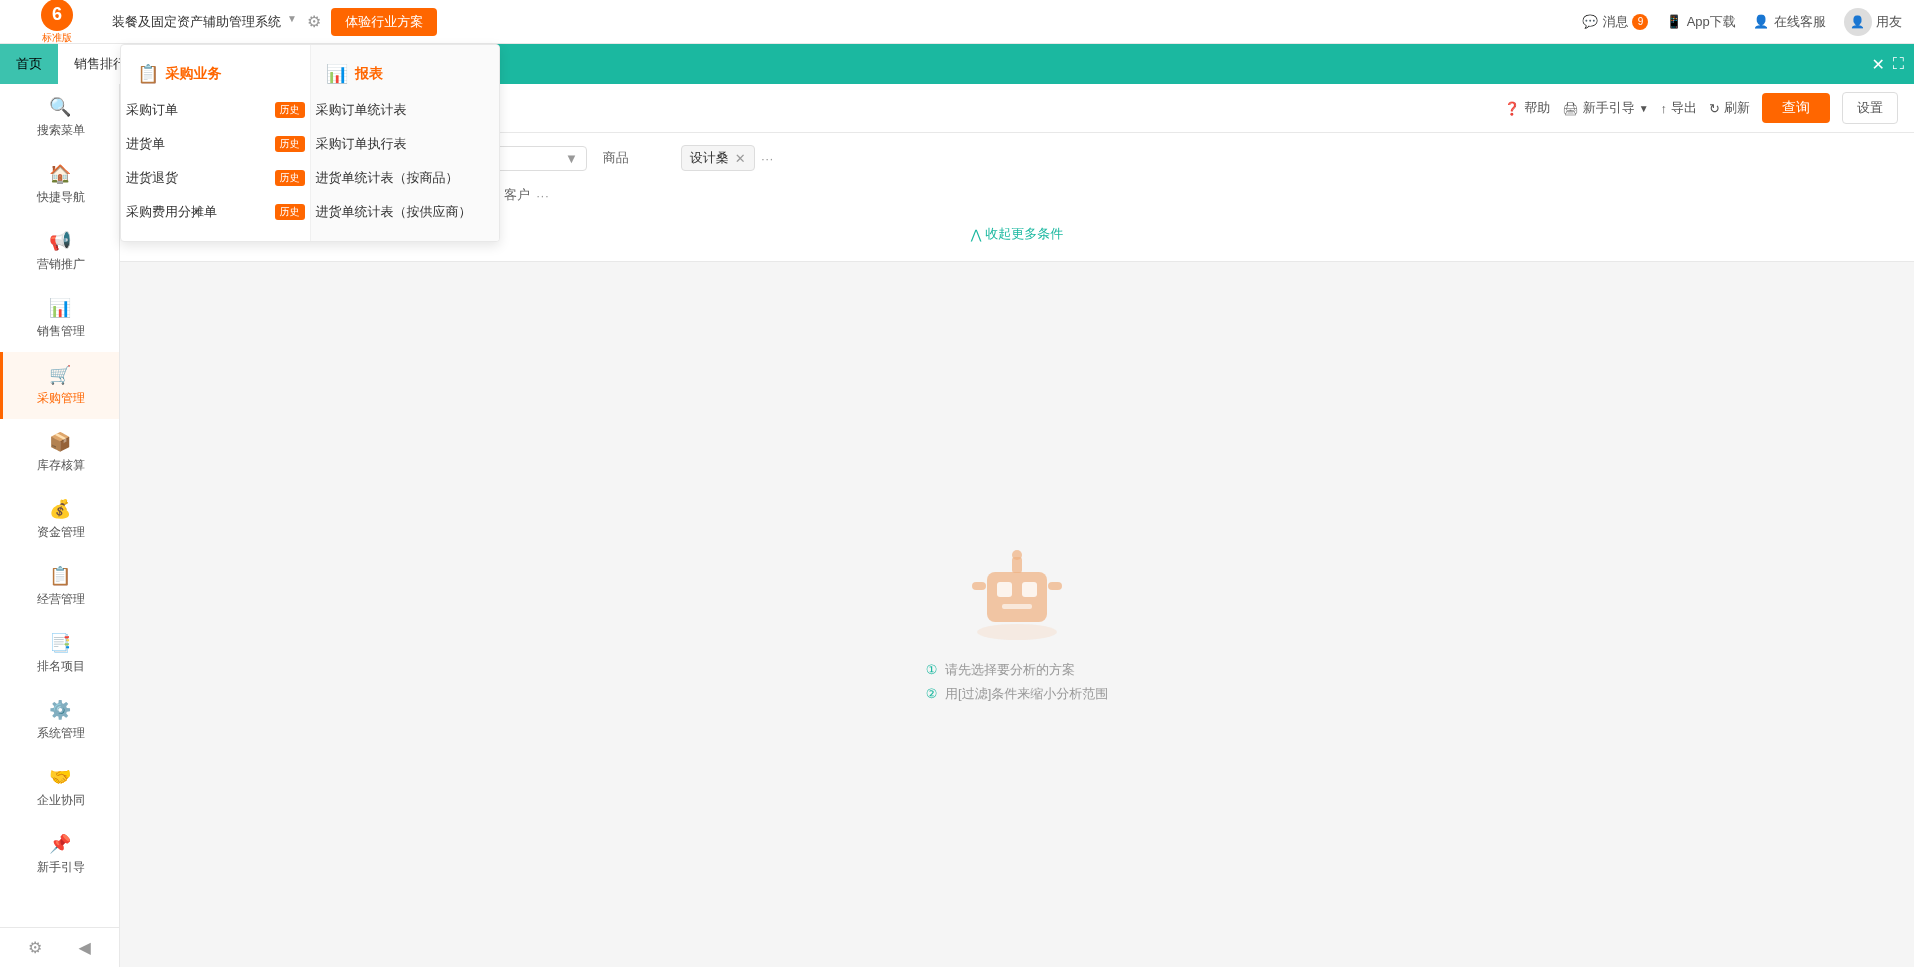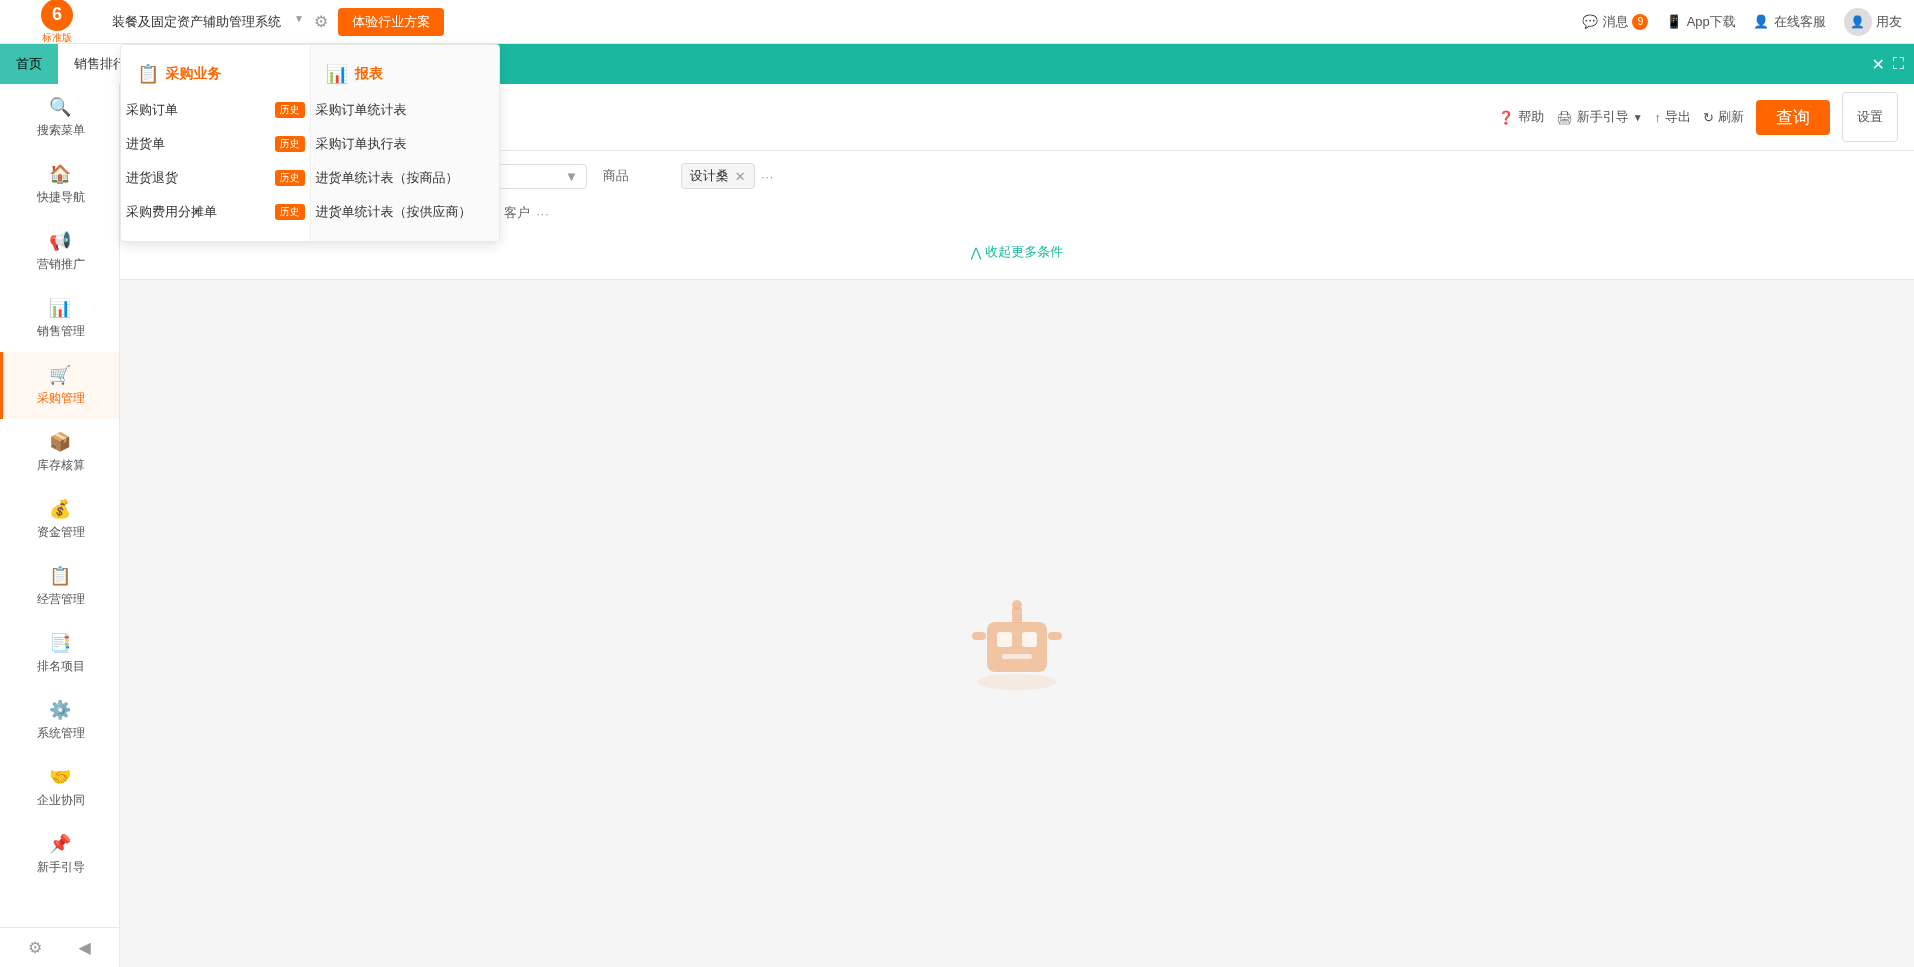--- a/index.html
+++ b/index.html
@@ -14,7 +14,7 @@
     .logo-area { display: flex; flex-direction: column; align-items: center; justify-content: center; width: 90px; }
     .logo-icon { width: 32px; height: 32px; background: #f60; border-radius: 50%; display: flex; align-items: center; justify-content: center; color: #fff; font-size: 18px; font-weight: bold; }
     .logo-text { font-size: 10px; color: #f60; }
-    .system-title { display: flex; align-items: flex-start; gap: 13px; color: #333; font-size: 13px; }
+    .system-title { display: flex; align-items: flex-start; gap: 6px; color: #333; font-size: 13px; }
     .dropdown-arrow { color: #999; font-size: 10px; }
     .settings-icon-btn { color: #999; font-size: 16px; cursor: pointer; }
     .industry-btn {

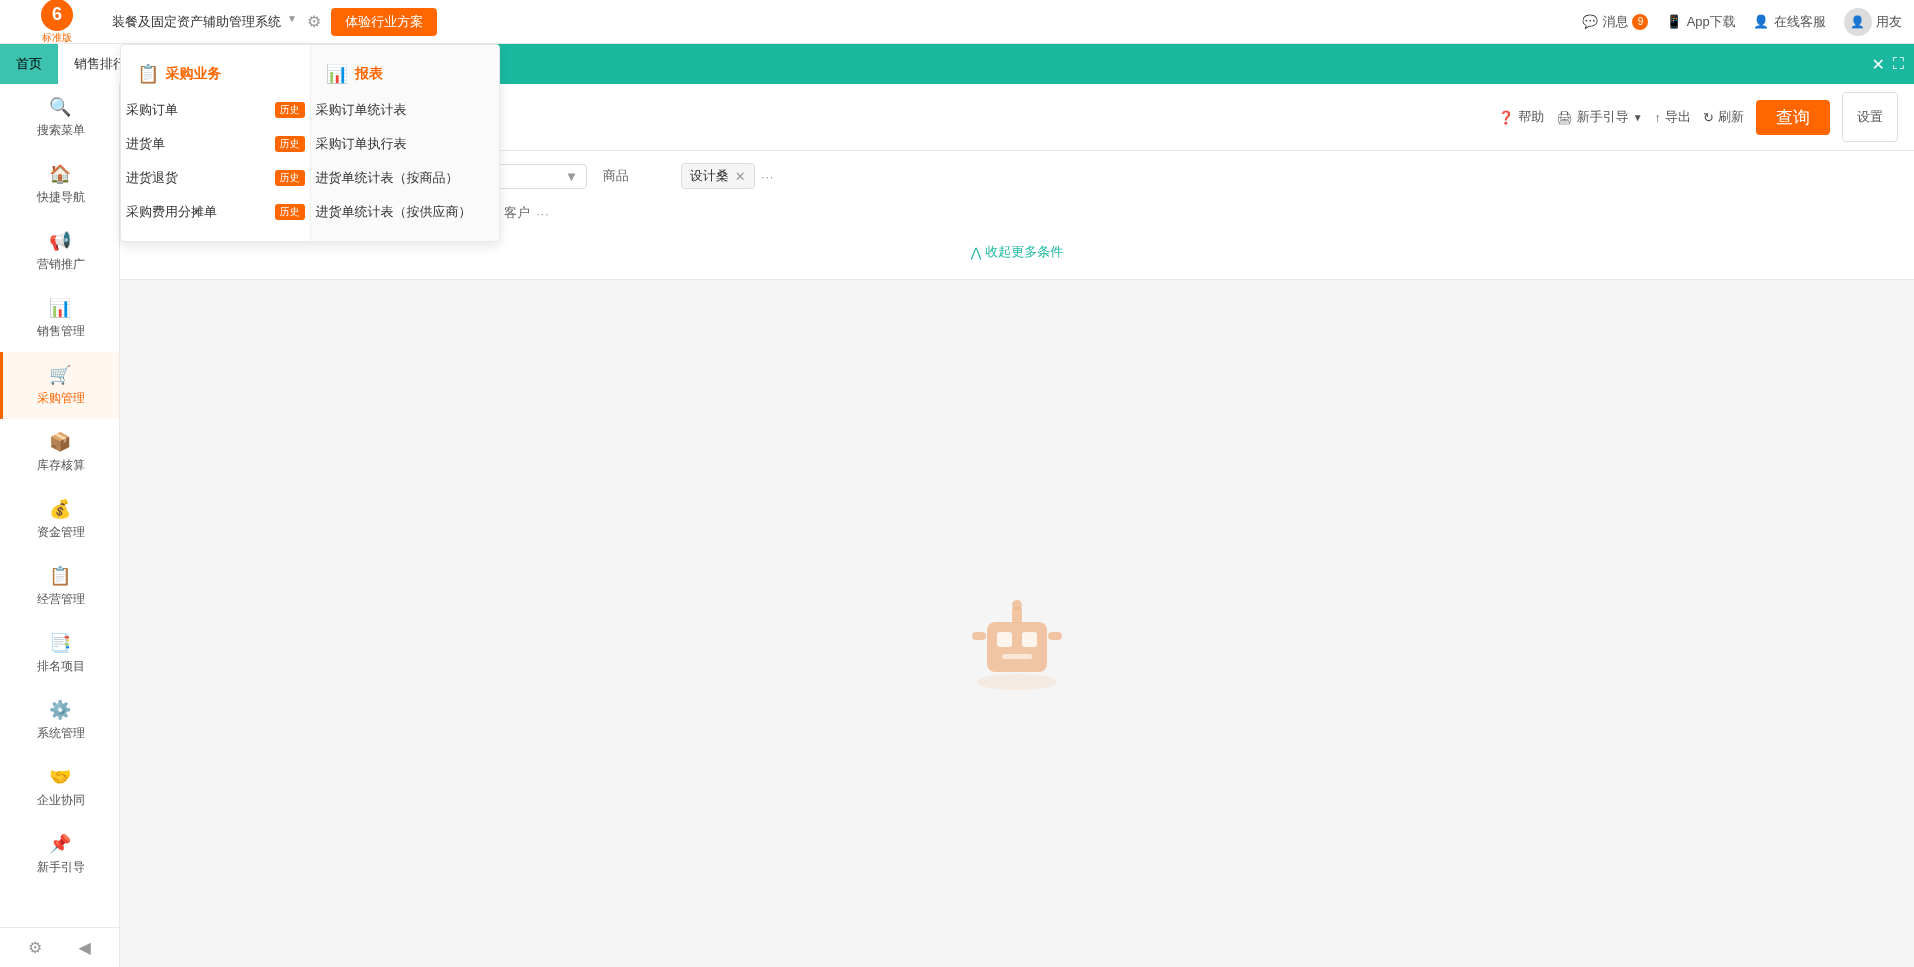--- a/index.html
+++ b/index.html
@@ -74,7 +74,7 @@
     .toolbar-btn { display: flex; align-items: center; gap: 4px; color: #555; font-size: 13px; cursor: pointer; }
     .query-btn {
       background: #f60; color: #fff; border: none; padding: 6px 20px;
-      border-radius: 4px; cursor: pointer; font-size: 17px;
+      border-radius: 4px; cursor: pointer; font-size: 14px;
     }
     .settings-action-btn {
       background: #fff; color: #555; border: 1px solid #ddd; padding: 15px 14px;

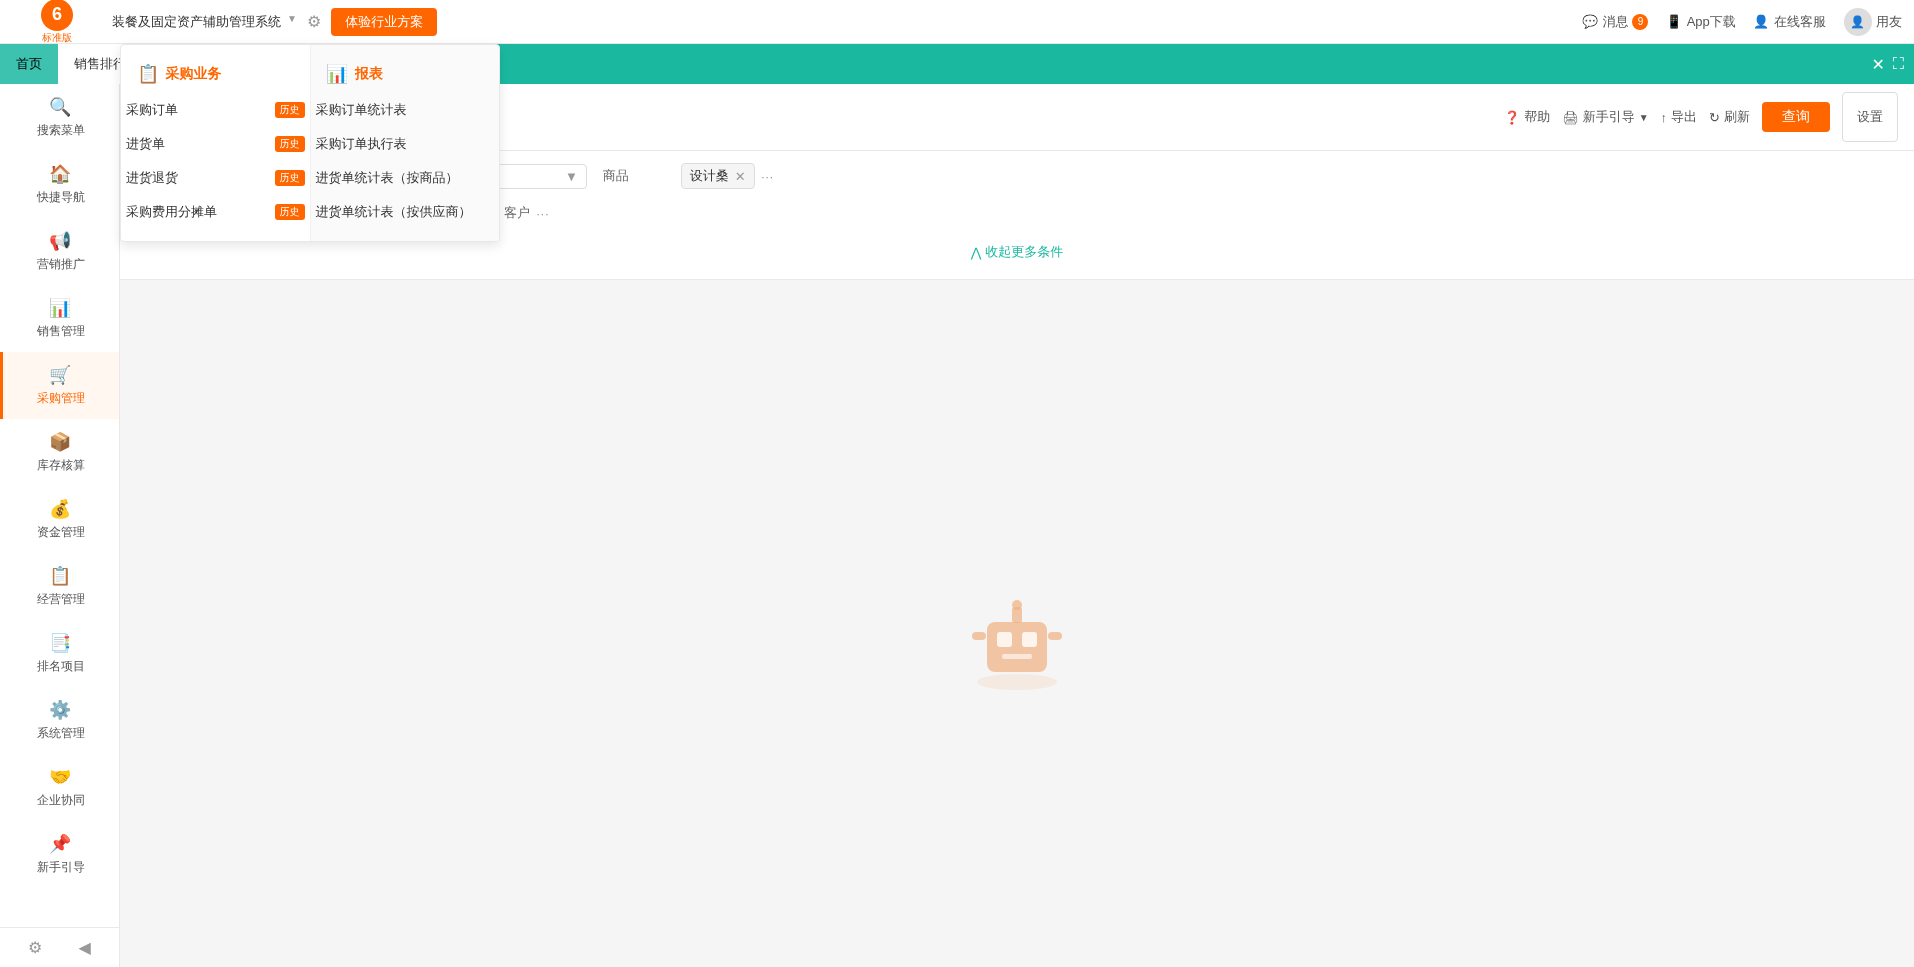--- a/index.html
+++ b/index.html
@@ -77,7 +77,7 @@
       border-radius: 4px; cursor: pointer; font-size: 14px;
     }
     .settings-action-btn {
-      background: #fff; color: #555; border: 1px solid #ddd; padding: 15px 14px;
+      background: #fff; color: #555; border: 1px solid #ddd; padding: 6px 14px;
       border-radius: 4px; cursor: pointer; font-size: 13px;
     }
 

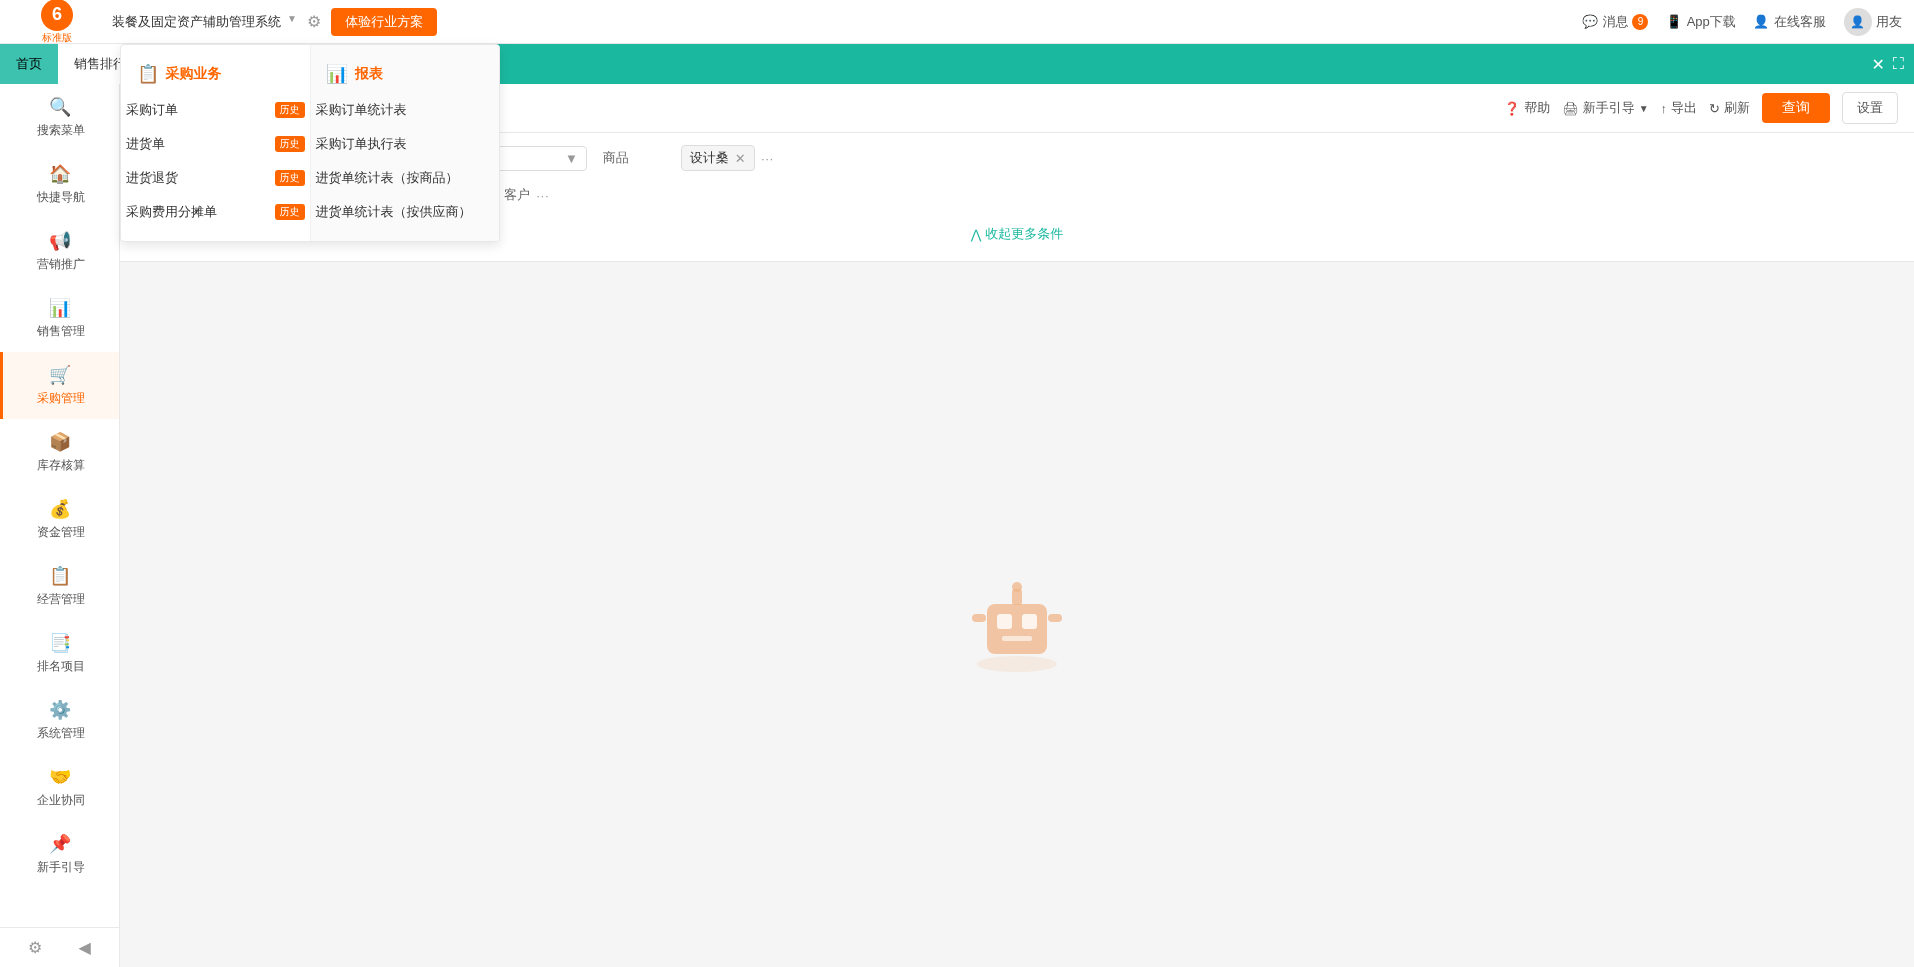--- a/index.html
+++ b/index.html
@@ -344,6 +344,16 @@
           <rect x="91" y="40" width="14" height="8" rx="4" fill="#f0b080" opacity="0.7"></rect>
         </svg>
       </div>
+      <div class="empty-text">
+        <div>
+          <span class="num">①</span>
+          <span>请先选择要分析的方案</span>
+        </div>
+        <div>
+          <span class="num">②</span>
+          <span>用[过滤]条件来缩小分析范围</span>
+        </div>
+      </div>
     </div>
 
   </div>

